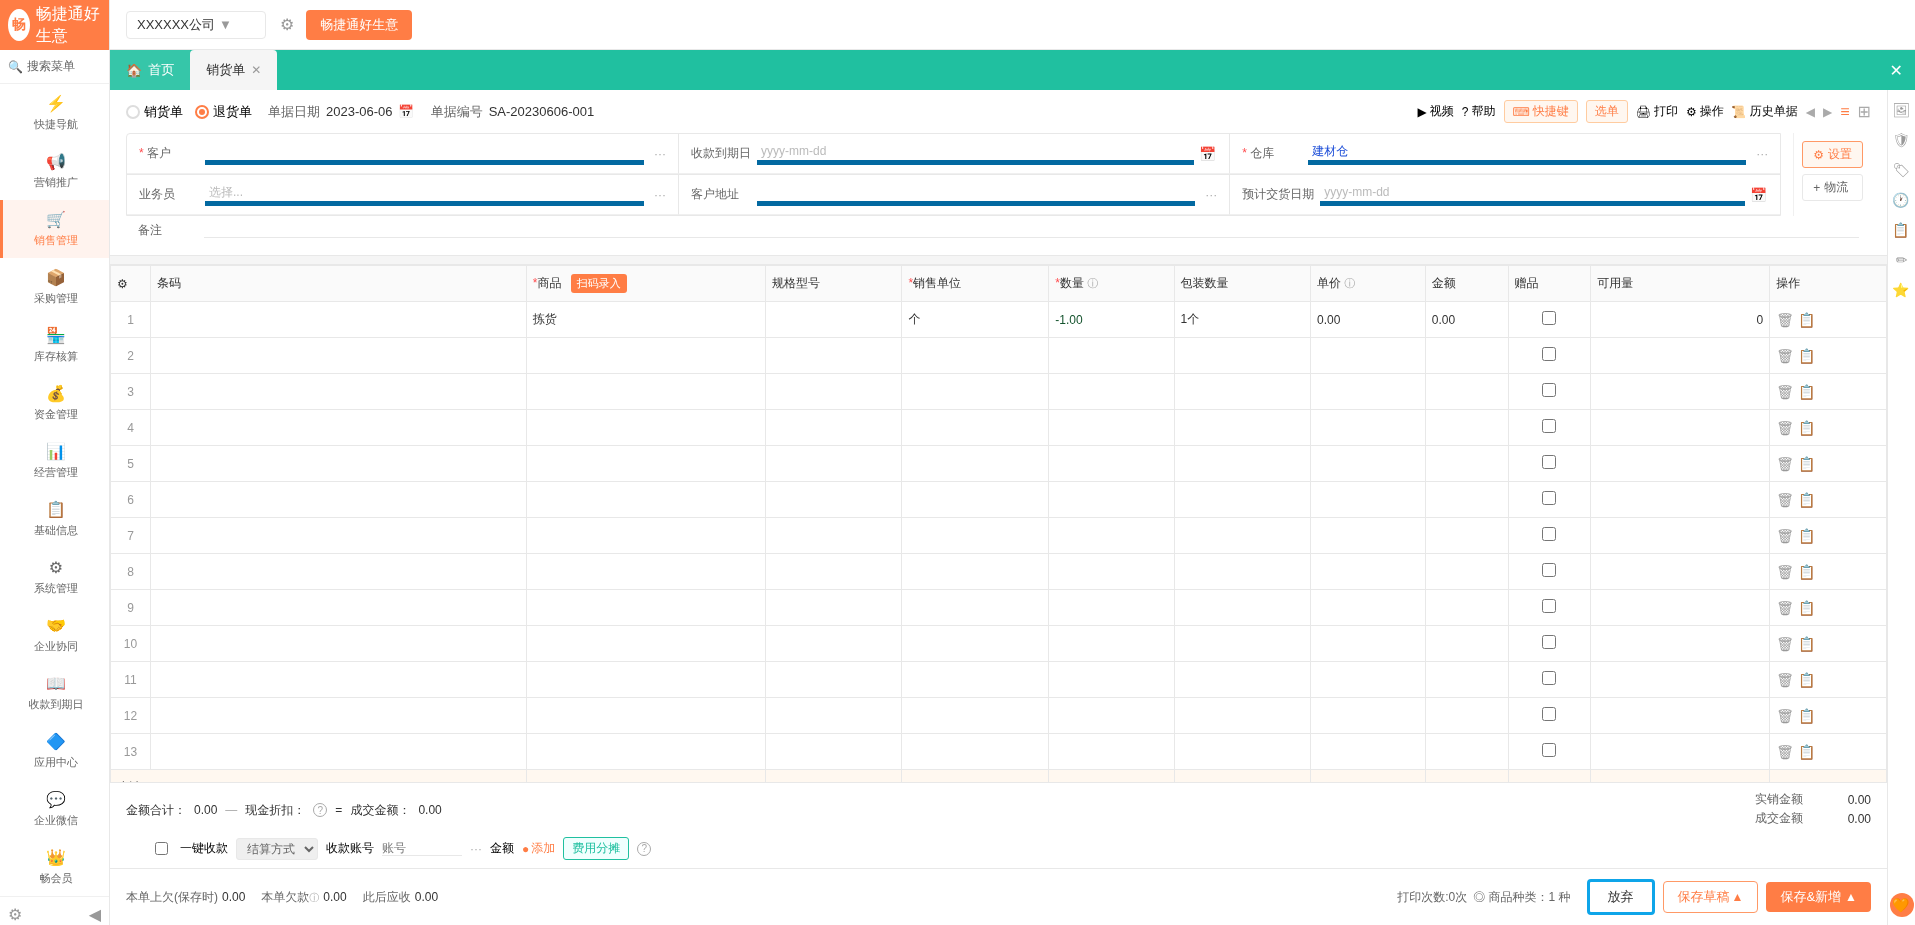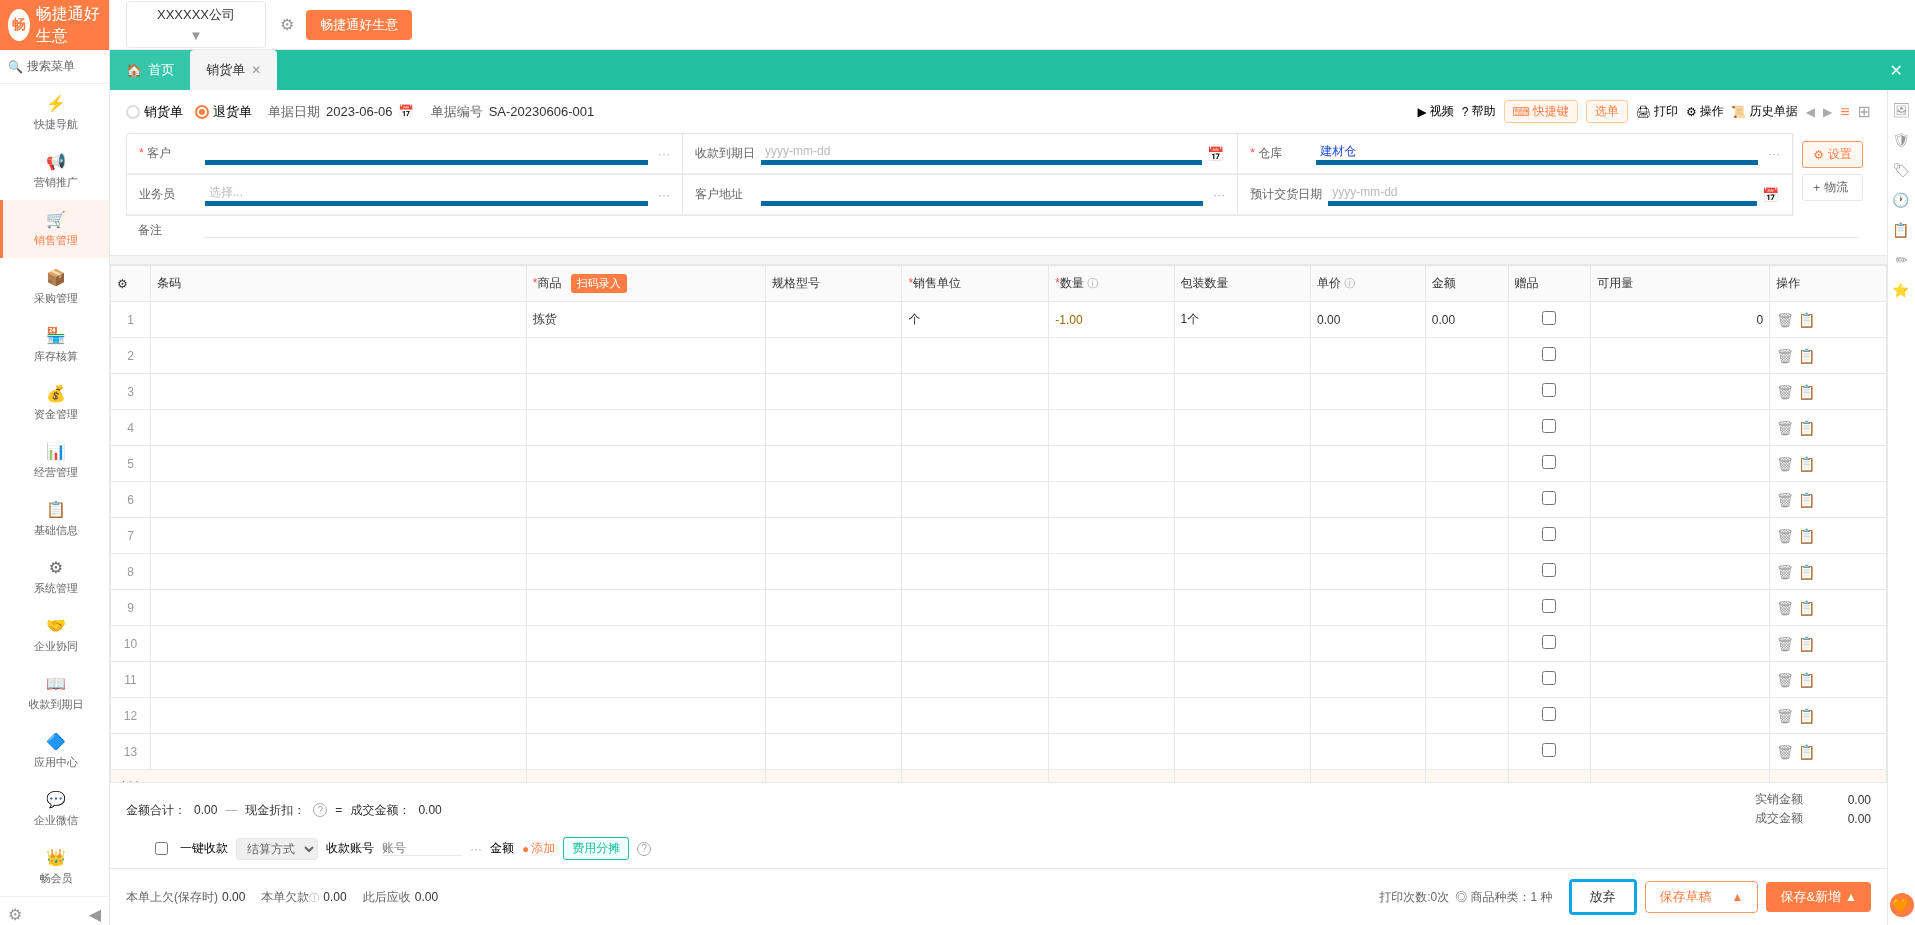--- a/index.html
+++ b/index.html
@@ -22,7 +22,7 @@
 
     
     .topbar { background: #fff; height: 50px; display: flex; align-items: center; padding: 0 16px; border-bottom: 1px solid #e8e8e8; gap: 12px; flex-shrink: 0; }
-    .topbar-company { display: flex; align-items: center; gap: 4px; border: 1px solid #e8e8e8; border-radius: 4px; padding: 4px 10px; font-size: 13px; color: #333; cursor: pointer; min-width: 140px; flex-direction: column; }
+    .topbar-company { display: flex; align-items: center; gap: 4px; border: 1px solid #e8e8e8; border-radius: 4px; padding: 4px 10px; font-size: 13px; color: #333; cursor: pointer; min-width: 140px; }
     .topbar-company-arrow { color: #999; }
     .topbar-settings { color: #999; font-size: 16px; cursor: pointer; margin-left: 2px; }
     .topbar-trial-btn { background: #ff7d45; color: #fff; border: none; border-radius: 4px; padding: 6px 14px; cursor: pointer; font-size: 13px; }

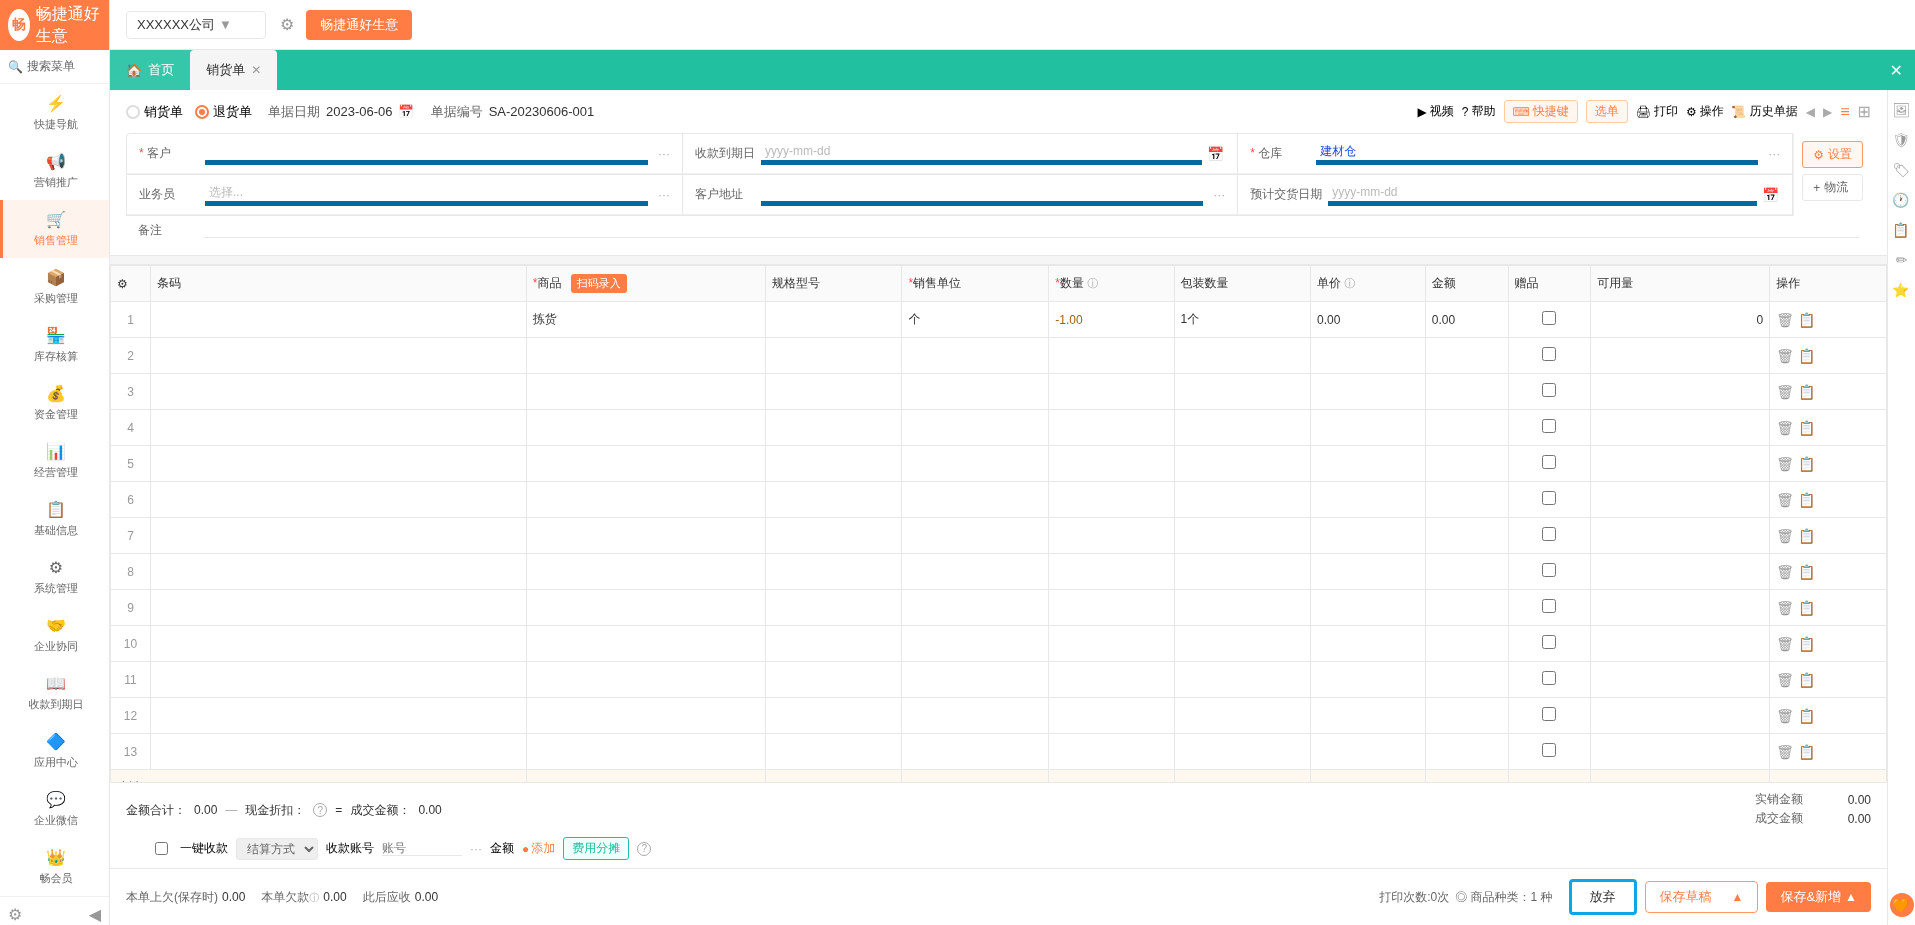--- a/index.html
+++ b/index.html
@@ -280,7 +280,7 @@
           </div>
         </div>
 
-        <div style="display:flex; gap:0;">
+        <div style="display:flex; gap:12px;">
           <div style="flex:1; display:grid; grid-template-columns:1fr 1fr 1fr; border:1px solid #e8e8e8; border-radius:4px 0 0 0;">
 
             <div class="form-field">

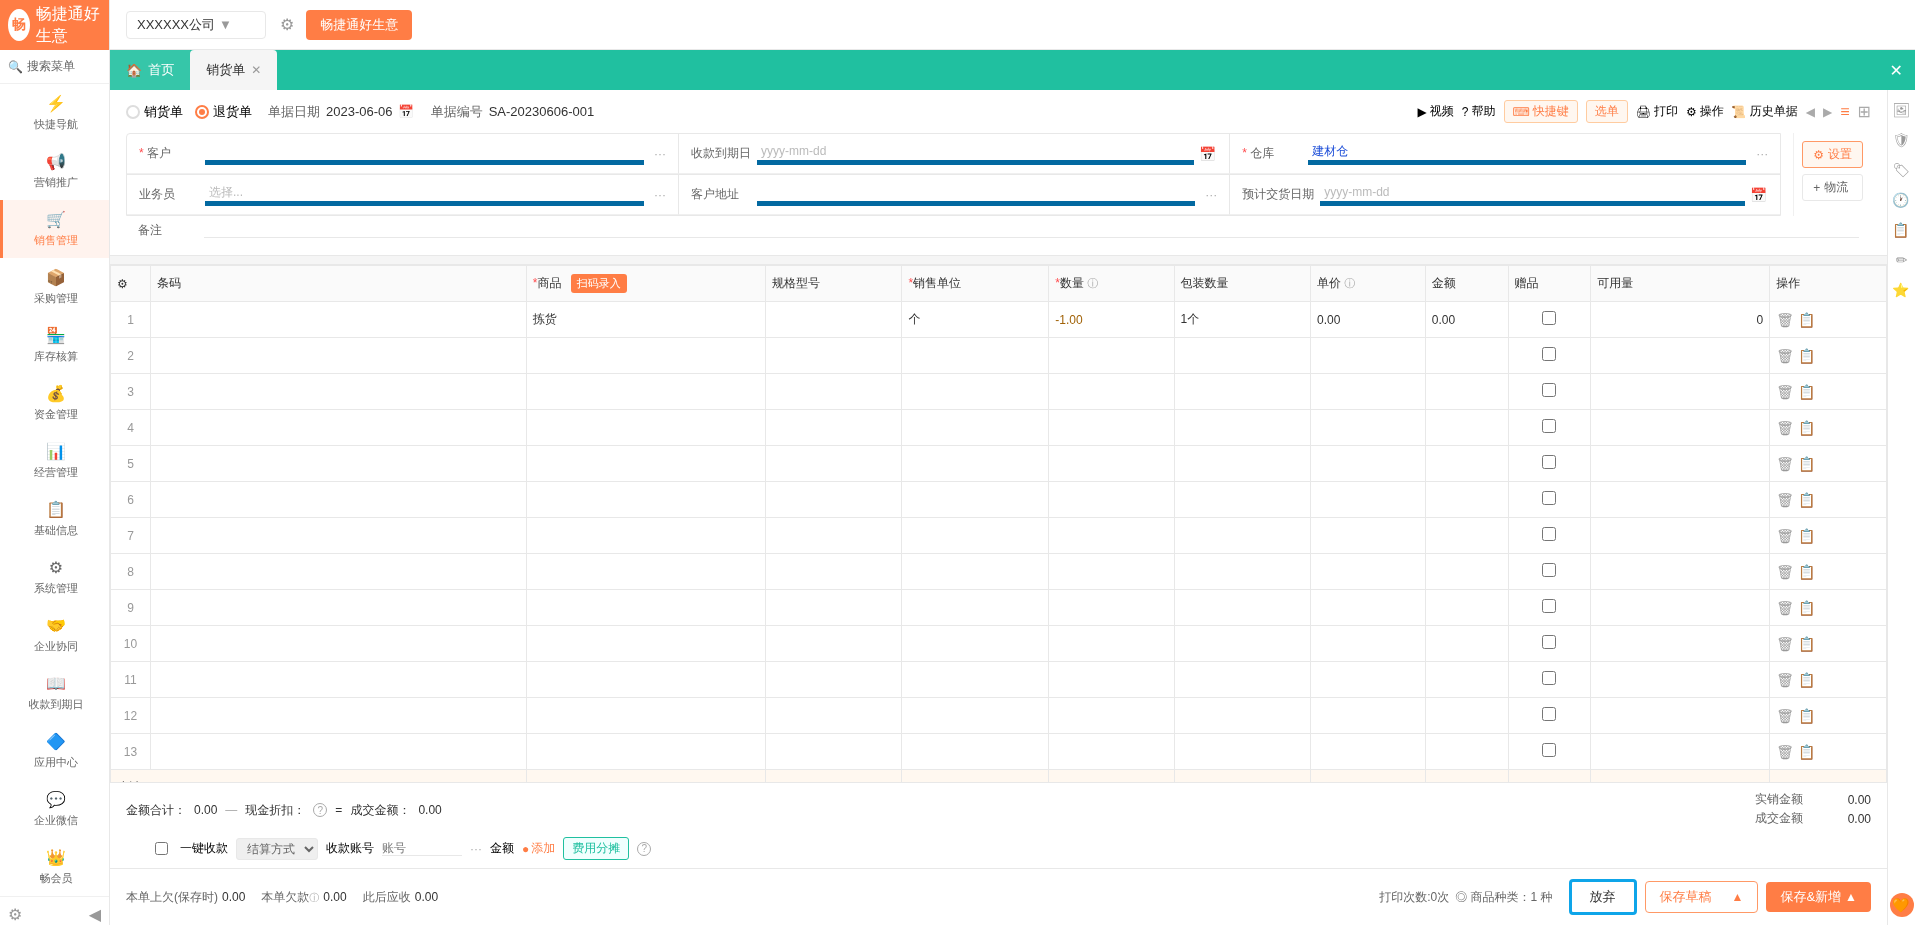--- a/index.html
+++ b/index.html
@@ -78,7 +78,7 @@
     .data-table th { background: #fafafa; border: 1px solid #e8e8e8; padding: 8px 6px; text-align: left; white-space: nowrap; font-weight: normal; color: #333; position: sticky; top: 0; z-index: 1; }
     .data-table td { border: 1px solid #e8e8e8; padding: 6px; color: #333; height: 36px; }
     .data-table .row-num { color: #999; text-align: center; width: 40px; }
-    .data-table .negative { color: #a16207; }
+    .data-table .negative { color: #14532d; }
     .scan-btn { background: #ff7d45; color: #fff; border: none; border-radius: 3px; padding: 2px 6px; font-size: 11px; cursor: pointer; }
     .subtotal-row td { background: #fff8f0; font-weight: 500; }
     .checkbox-cell { text-align: center; }

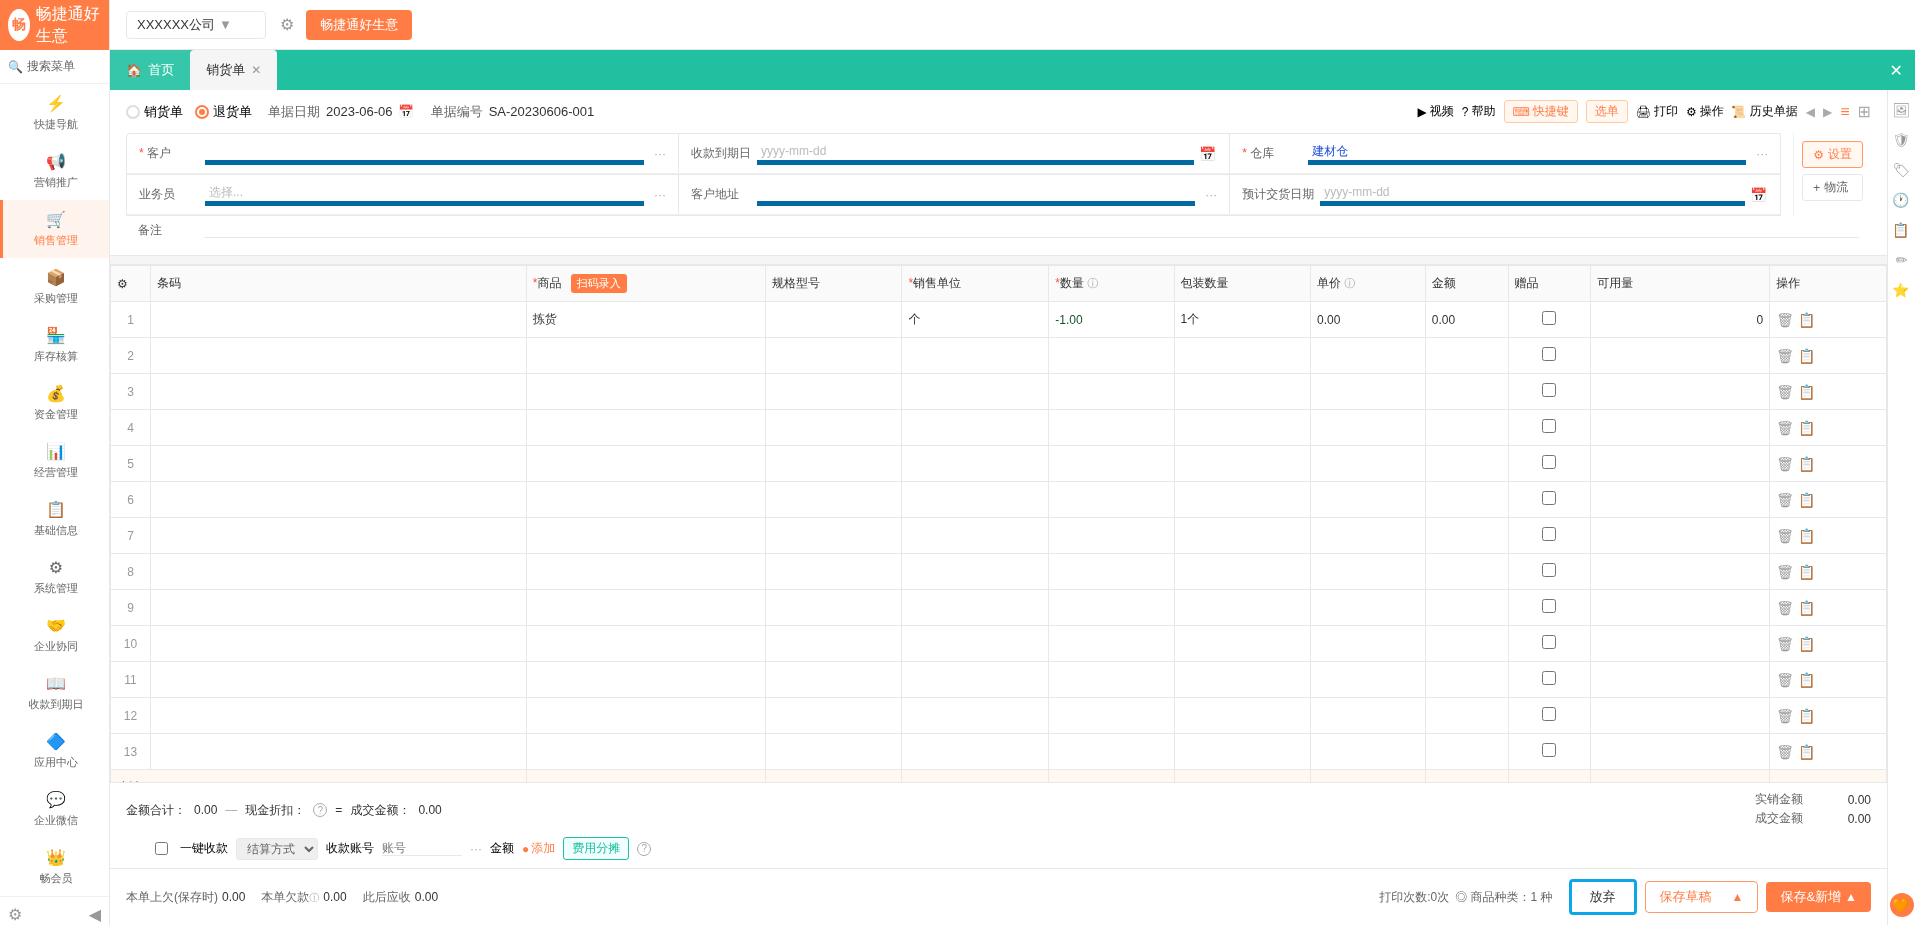--- a/index.html
+++ b/index.html
@@ -102,7 +102,7 @@
     .footer-print-info { margin-left: auto; font-size: 12px; color: #666; display: flex; align-items: center; gap: 6px; }
     .footer-btns { display: flex; align-items: center; gap: 8px; }
     .btn-abandon { border: 3px solid #0ea5e9; background: #fff; padding: 6px 18px; border-radius: 4px; cursor: pointer; font-size: 13px; color: #333; }
-    .btn-save-draft { border: 1px solid #ff9966; background: #fff; color: #ff7d45; padding: 6px 14px; border-radius: 4px; cursor: pointer; font-size: 13px; display: flex; align-items: center; gap: 20px; }
+    .btn-save-draft { border: 1px solid #ff9966; background: #fff; color: #ff7d45; padding: 6px 14px; border-radius: 4px; cursor: pointer; font-size: 13px; display: flex; align-items: center; gap: 2px; }
     .btn-save-new { background: #ff7d45; color: #fff; border: none; padding: 6px 14px; border-radius: 4px; cursor: pointer; font-size: 13px; display: flex; align-items: center; gap: 4px; }
     .btn-arrow { font-size: 12px; }
 

